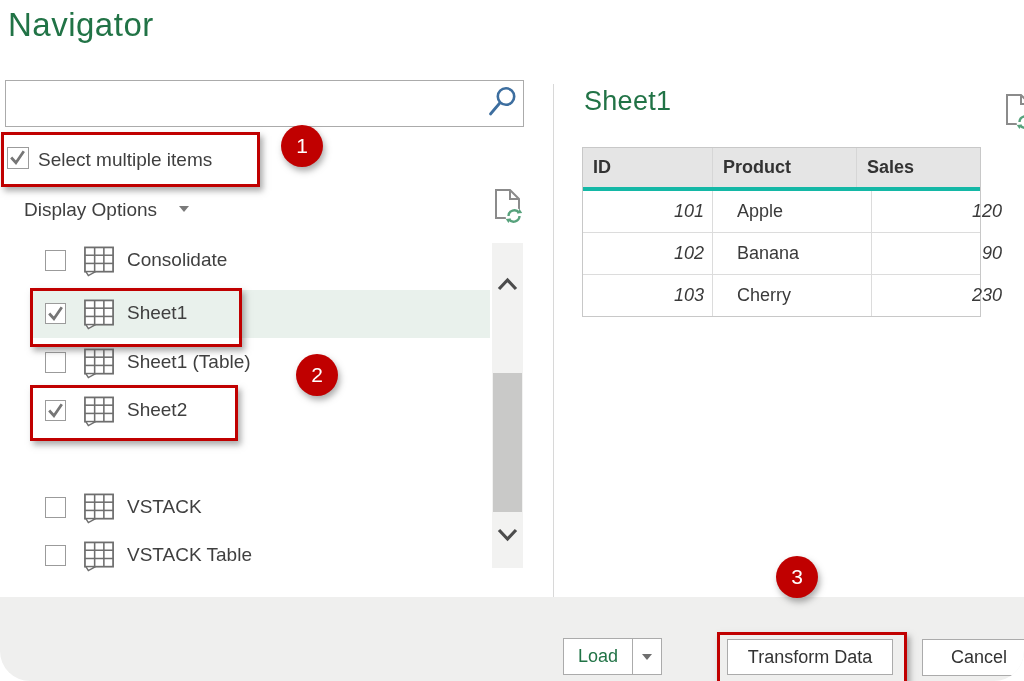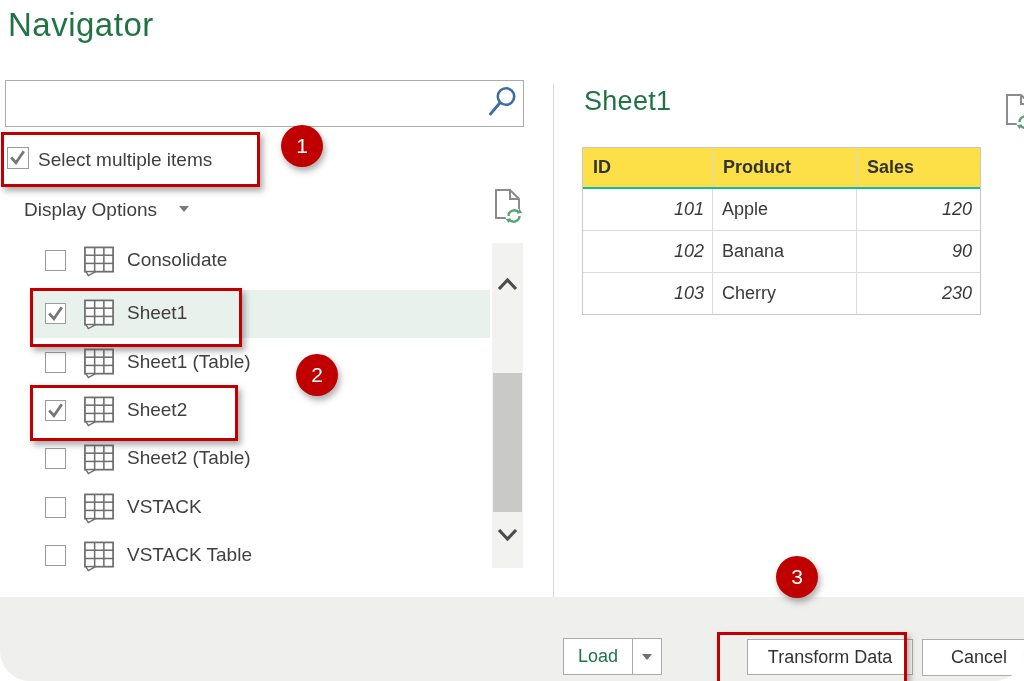--- a/index.html
+++ b/index.html
@@ -62,8 +62,8 @@
             color:var(--brand-green,#217346);}
   .pv-refresh{position:absolute;left:1002px;top:92px;}
   .ptable{position:absolute;left:582px;top:147px;width:397px;border:1px solid #C8C8C8;background:#fff;}
-  .pt-head{display:grid;grid-template-columns:130px 144px 123px;background:#fde047;
-           border-bottom:2px solid #14b8a6;}
+  .pt-head{display:grid;grid-template-columns:130px 144px 123px;background:#e5e5e5;
+           border-bottom:4px solid #14b8a6;}
   .pt-head .hc{height:39px;line-height:39px;font-weight:bold;font-size:18px;color:#333;
                padding-left:10px;box-sizing:border-box;border-right:1px solid #D6D6D6;}
   .pt-head .hc:last-child{border-right:none;}

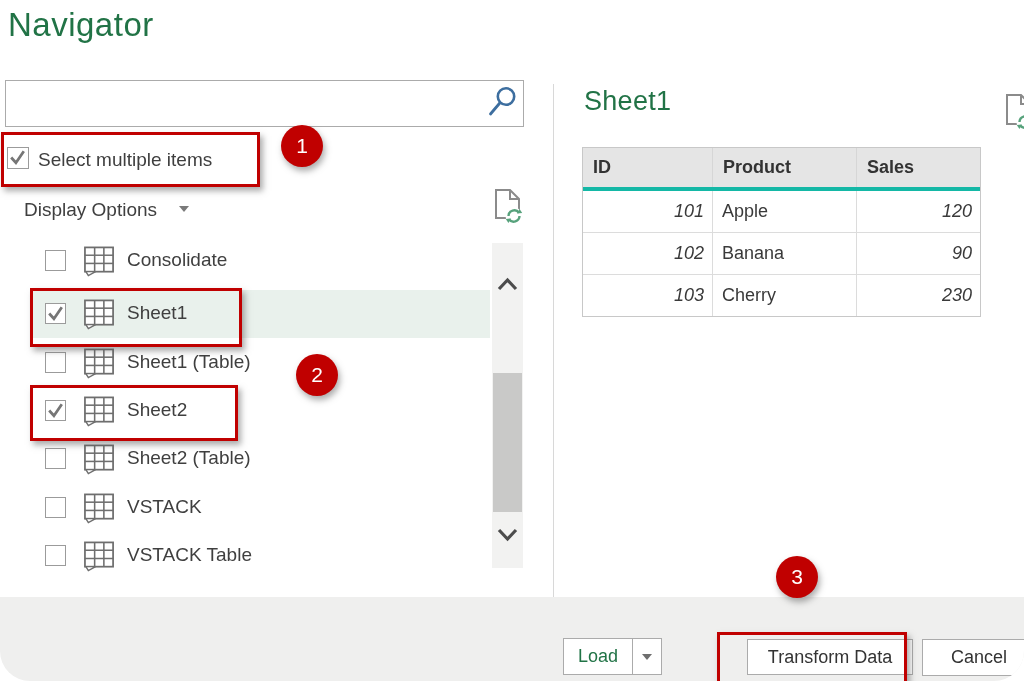--- a/index.html
+++ b/index.html
@@ -67,7 +67,7 @@
   .pt-head .hc{height:39px;line-height:39px;font-weight:bold;font-size:18px;color:#333;
                padding-left:10px;box-sizing:border-box;border-right:1px solid #D6D6D6;}
   .pt-head .hc:last-child{border-right:none;}
-  .pt-row{display:grid;grid-template-columns:130px 144px 123px;border-bottom:1px solid #DCDCDC;}
+  .pt-row{display:grid;grid-template-columns:130px 144px 123px;border-bottom:1px solid #DCDCDC;gap:15px;}
   .pt-row:last-child{border-bottom:none;}
   .pt-row .c{height:41px;line-height:41px;font-size:18px;color:#3A3A3A;box-sizing:border-box;
              border-right:1px solid #DCDCDC;overflow:hidden;}

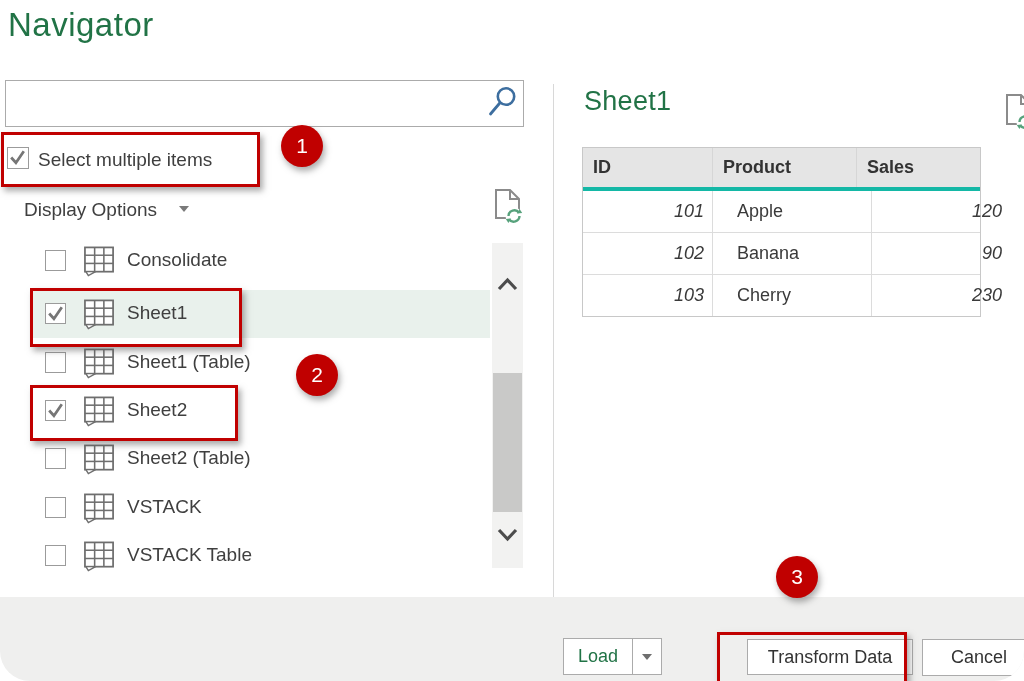--- a/index.html
+++ b/index.html
@@ -181,18 +181,6 @@
     <span class="rlbl">Sheet2</span>
   </div>
 
-  <div class="row" style="top:435px">
-    <span class="chk"></span>
-    <svg class="wicon" width="33" height="32" viewBox="0 0 34 32">
-        <rect x="2" y="2" width="29" height="25" fill="#fff" stroke="#6E6E6E" stroke-width="1.8"></rect>
-        <line x1="12" y1="2" x2="12" y2="27" stroke="#6E6E6E" stroke-width="1.6"></line>
-        <line x1="21.5" y1="2" x2="21.5" y2="27" stroke="#6E6E6E" stroke-width="1.6"></line>
-        <line x1="2" y1="10" x2="31" y2="10" stroke="#6E6E6E" stroke-width="1.6"></line>
-        <line x1="2" y1="18.5" x2="31" y2="18.5" stroke="#6E6E6E" stroke-width="1.6"></line>
-        <path d="M3 27 L13 27 L5.5 31 Z" fill="#fff" stroke="#6E6E6E" stroke-width="1.4"></path>
-      </svg>
-    <span class="rlbl">Sheet2 (Table)</span>
-  </div>
 
   <div class="row" style="top:484px">
     <span class="chk"></span>

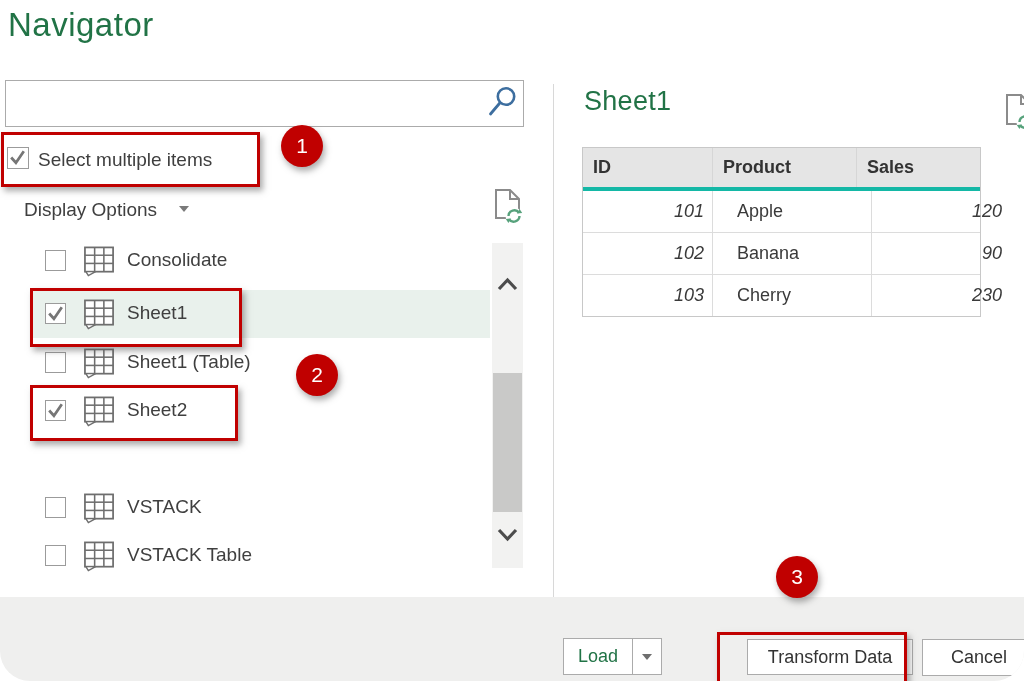--- a/index.html
+++ b/index.html
@@ -83,7 +83,7 @@
   .btn-load{left:563px;top:638px;width:70px;height:37px;color:var(--brand-green,#217346);}
   .btn-load-arrow{left:632px;top:638px;width:30px;height:37px;}
   .btn-load-arrow .tri{margin:0;border-top-color:#6E6E6E;}
-  .btn-transform{left:727px;top:639px;width:166px;height:36px;margin-left:20px;}
+  .btn-transform{left:727px;top:639px;width:166px;height:36px;}
   .btn-cancel{left:922px;top:639px;width:114px;height:37px;}
 </style>
 </head>

